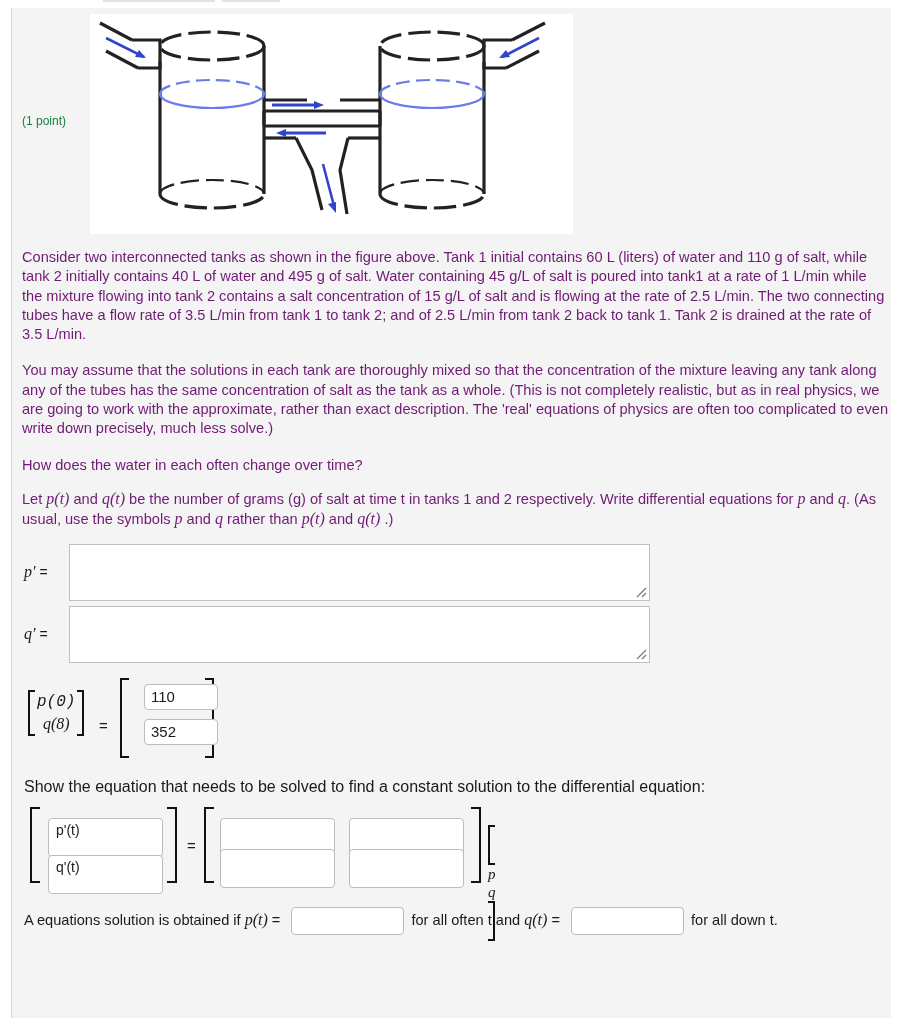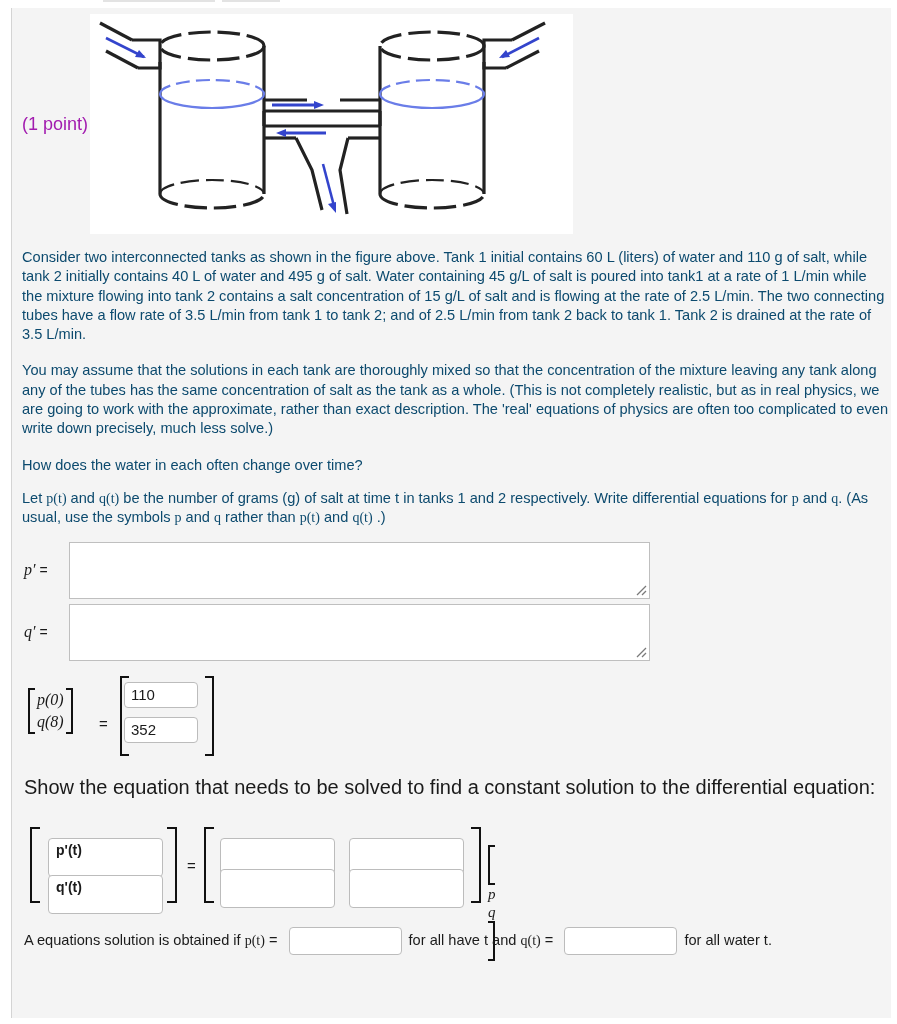--- a/index.html
+++ b/index.html
@@ -52,8 +52,8 @@
     position: absolute;
     left: 10px;
     top: 106px;
-    font-size: 18px;
-    color: #a21caf;
+    font-size: 12px;
+    color: #15803d;
     white-space: nowrap;
   }
   .figure-box {

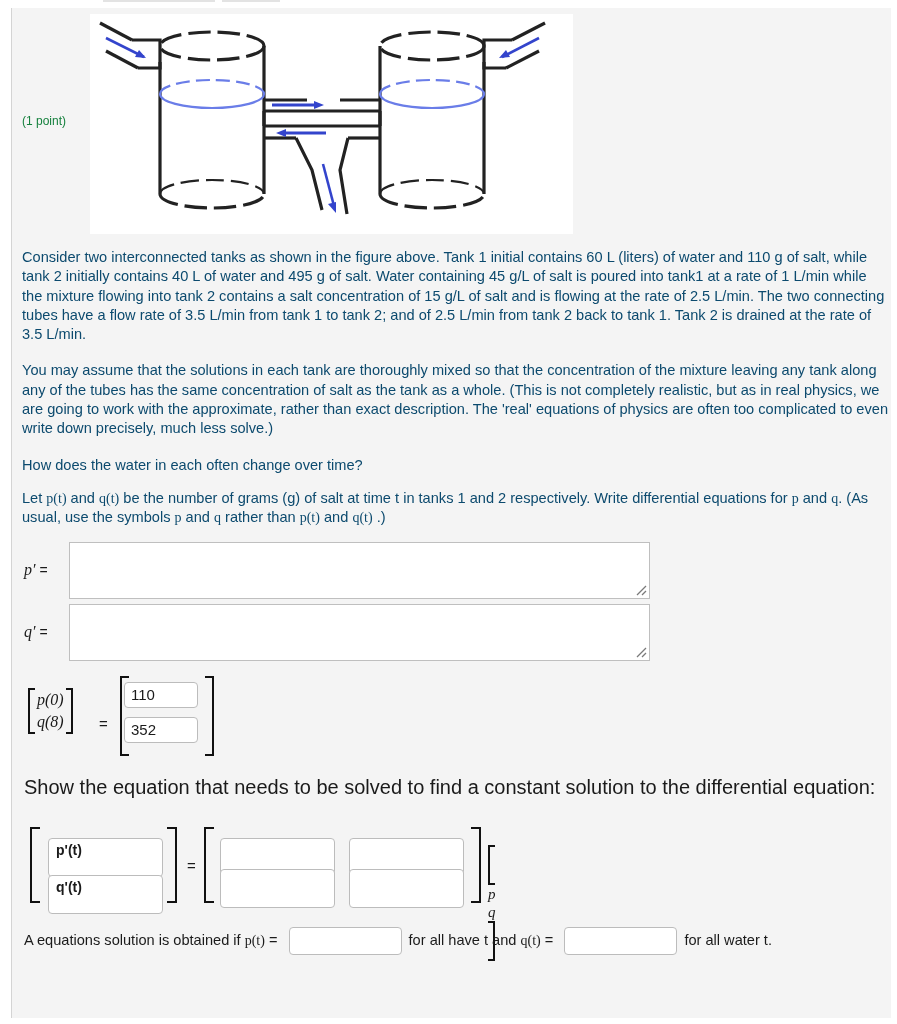--- a/index.html
+++ b/index.html
@@ -77,7 +77,7 @@
     margin: 0 0 17px 0;
     font-size: 14.6px;
     line-height: 19.3px;
-    color: #0c4a6e;
+    color: #701a75;
   }
   p.para.tight { margin-bottom: 14px; }
   .mth {

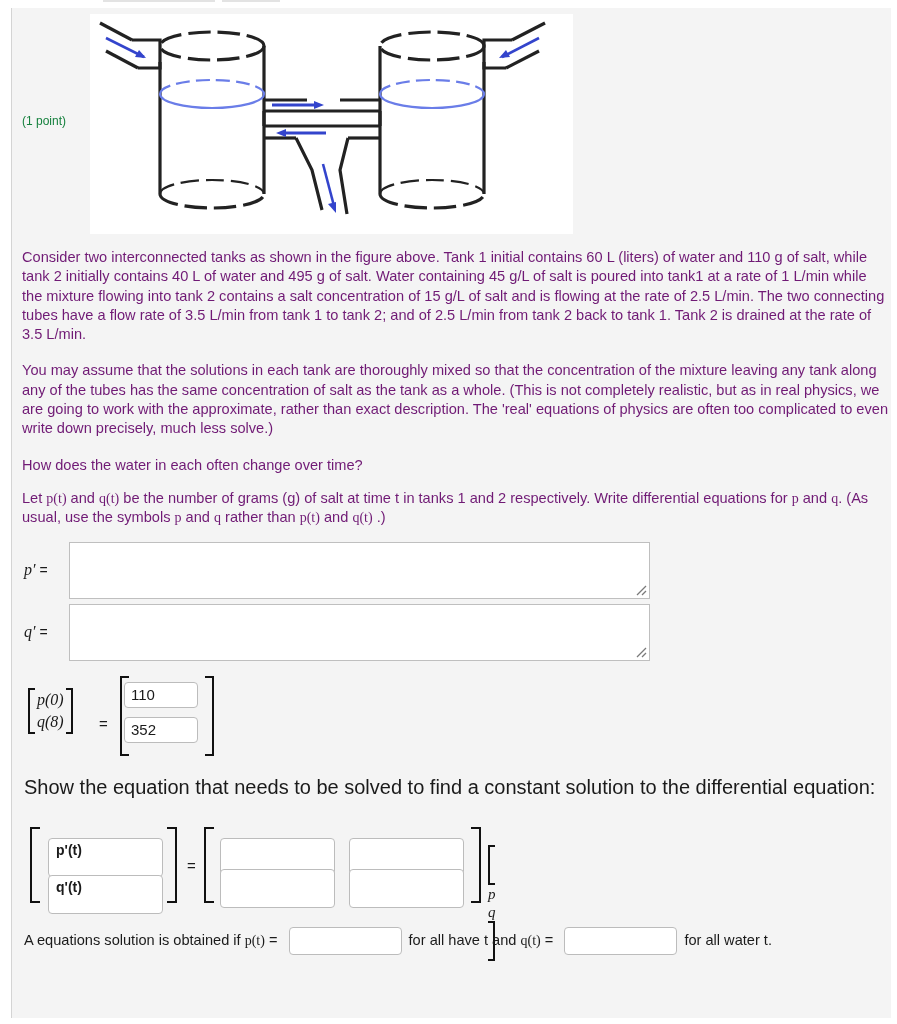--- a/index.html
+++ b/index.html
@@ -82,7 +82,8 @@
   p.para.tight { margin-bottom: 14px; }
   .mth {
     font-family: "Liberation Serif", serif;
-    font-size: 14px;
+    font-style: italic;
+    font-size: 16px;
   }
 
   

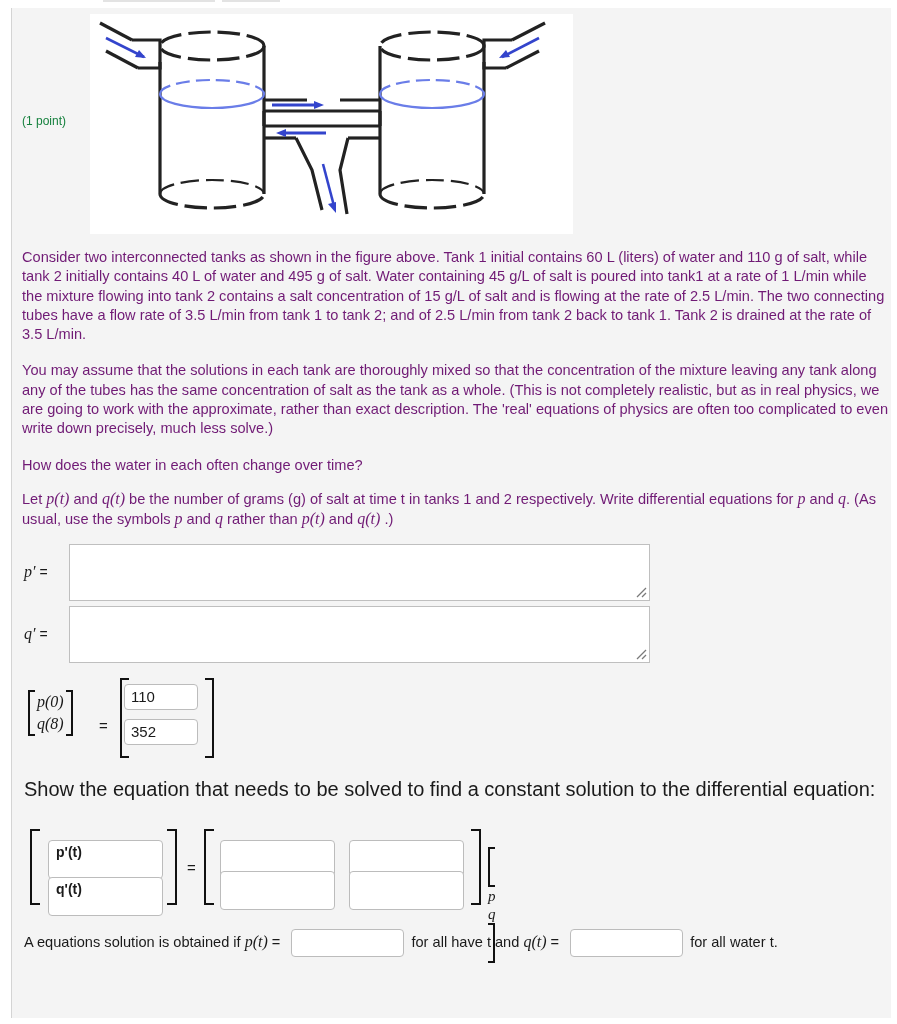--- a/index.html
+++ b/index.html
@@ -392,7 +392,7 @@
 
     <div class="ivals">
       <div class="vecbox">
-        <span class="brk l" style="height:46px;"></span><span class="col"><span style="display:block;">p(0)</span><span style="display:block;">q(8)</span></span><span class="brk r" style="height:46px;"></span>
+        <span class="brk l" style="height:46px;"></span><span class="col"><span style="display:block;font-family:Liberation Mono, monospace;">p(0)</span><span style="display:block;">q(8)</span></span><span class="brk r" style="height:46px;"></span>
       </div>
 
       <div class="eqsign">=</div>

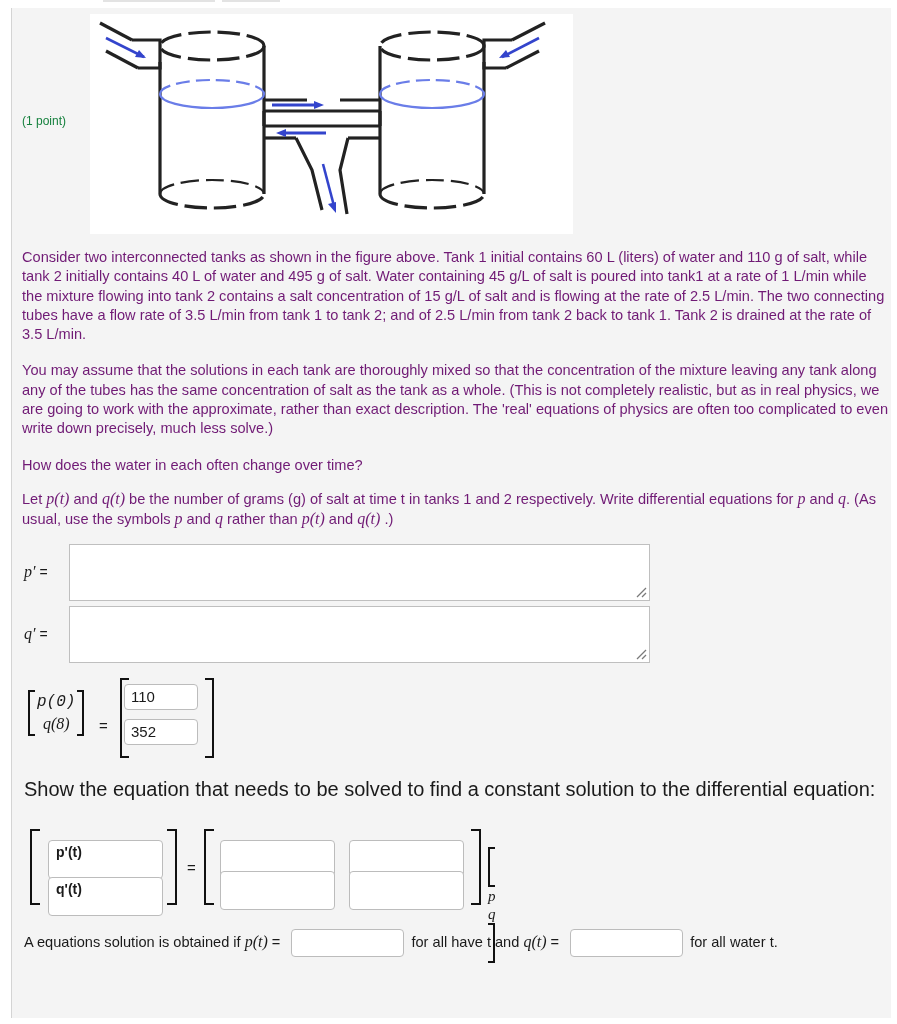--- a/index.html
+++ b/index.html
@@ -173,7 +173,7 @@
   }
   .num-inputs {
     position: absolute;
-    left: 100px;
+    left: 120px;
     top: 16px;
     width: 76px;
   }

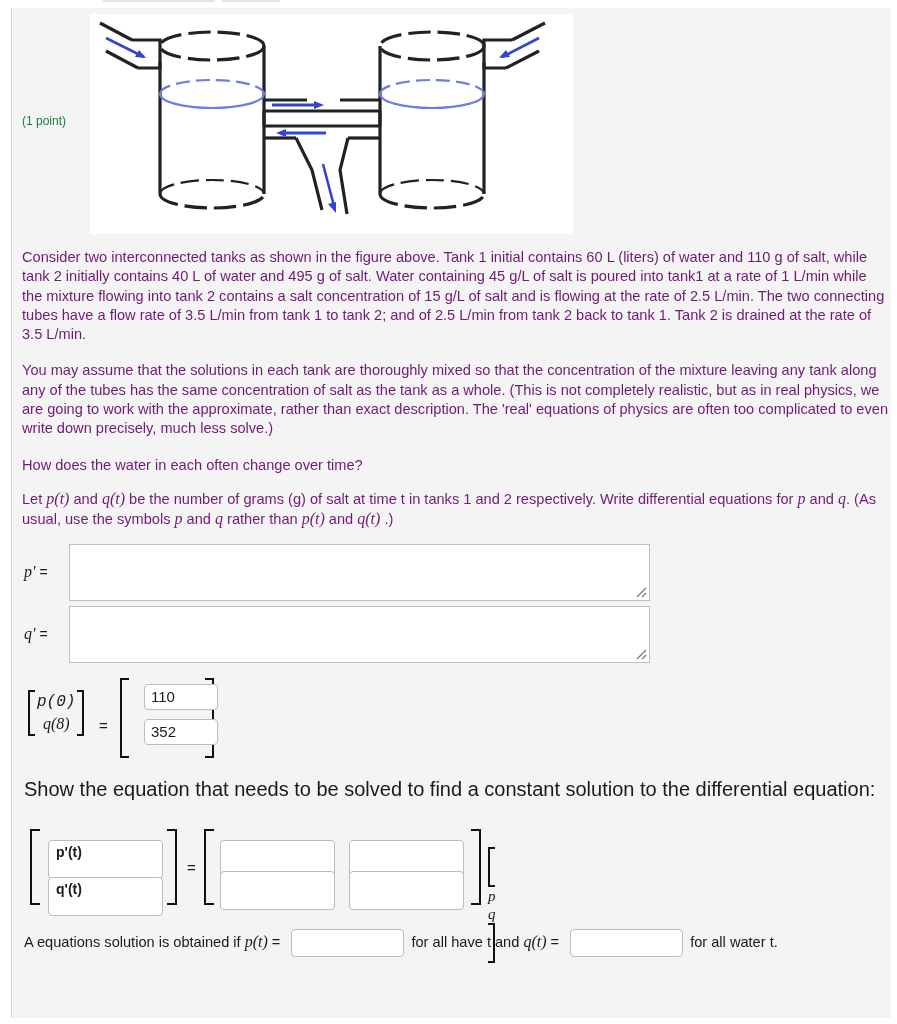--- a/index.html
+++ b/index.html
@@ -195,8 +195,8 @@
 
   
   .mat-head {
-    font-size: 20px;
-    margin: 10px 0 28px 2px;
+    font-size: 16px;
+    margin: 10px 0 11px 2px;
   }
   .mateq {
     position: relative;

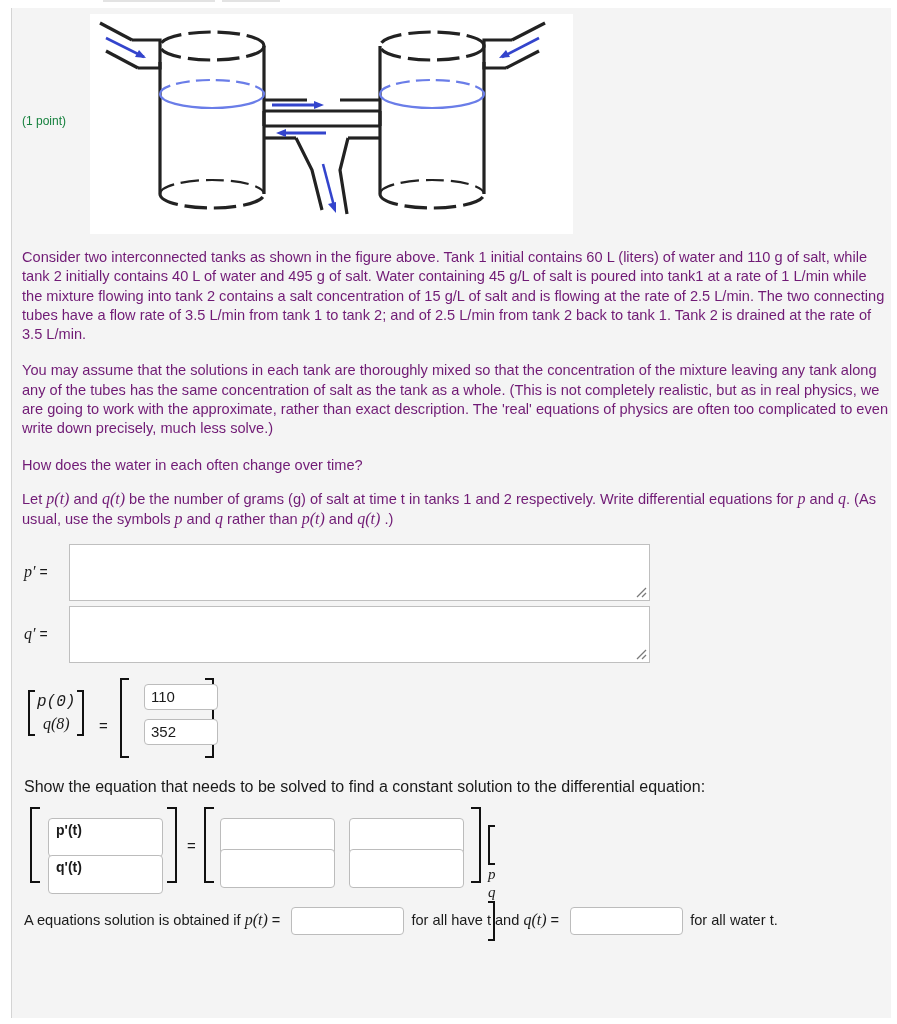--- a/index.html
+++ b/index.html
@@ -214,7 +214,6 @@
     padding: 0 7px;
     line-height: 23px;
     position: absolute;
-    font-weight: bold;
   }
   .mateq .eq2 {
     position: absolute;

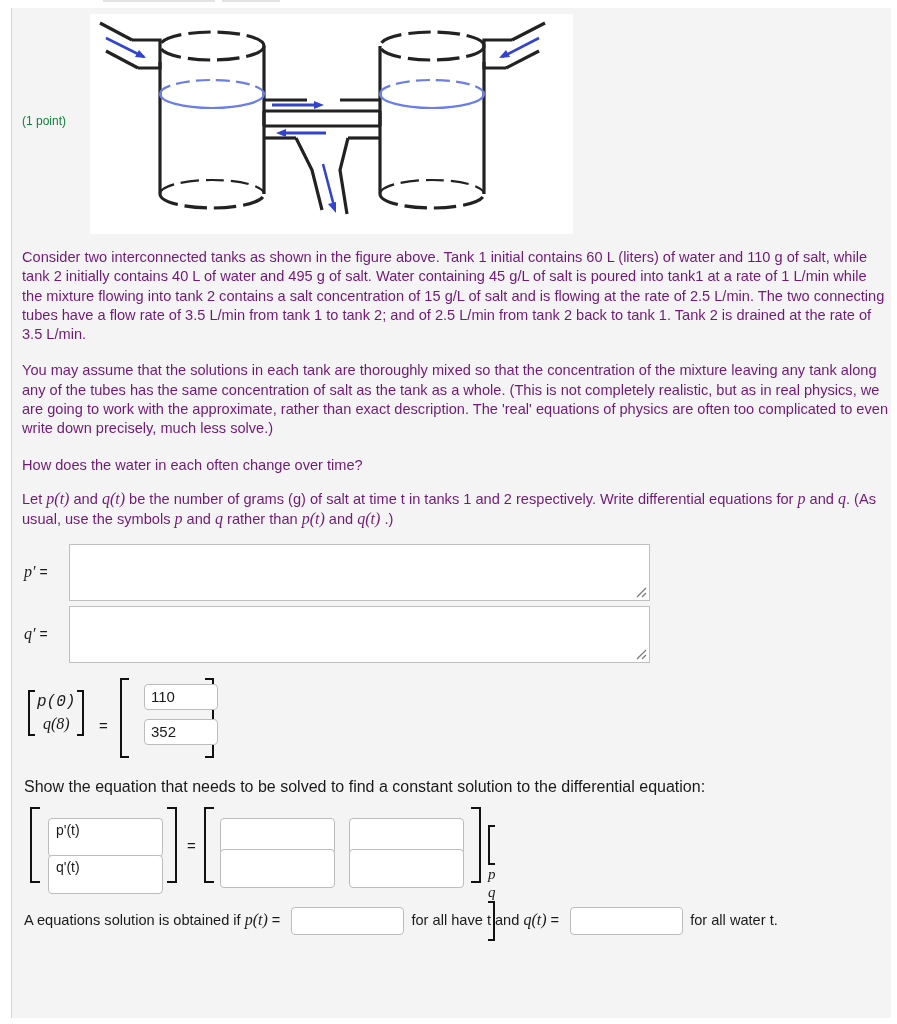--- a/index.html
+++ b/index.html
@@ -430,7 +430,7 @@
       </div>
     </div>
 
-    <div class="lastline"><span>A equations solution is obtained if </span><span class="mth">p(t)</span><span> = </span><span class="inline-in"></span><span>for all have t and </span><span class="mth">q(t)</span><span> = </span><span class="inline-in"></span><span>for all water t.</span></div>
+    <div class="lastline"><span>A equations solution is obtained if </span><span class="mth">p(t)</span><span> = </span><span class="inline-in"></span><span>for all often t and </span><span class="mth">q(t)</span><span> = </span><span class="inline-in"></span><span>for all water t.</span></div>
 
   </div>
 </div>

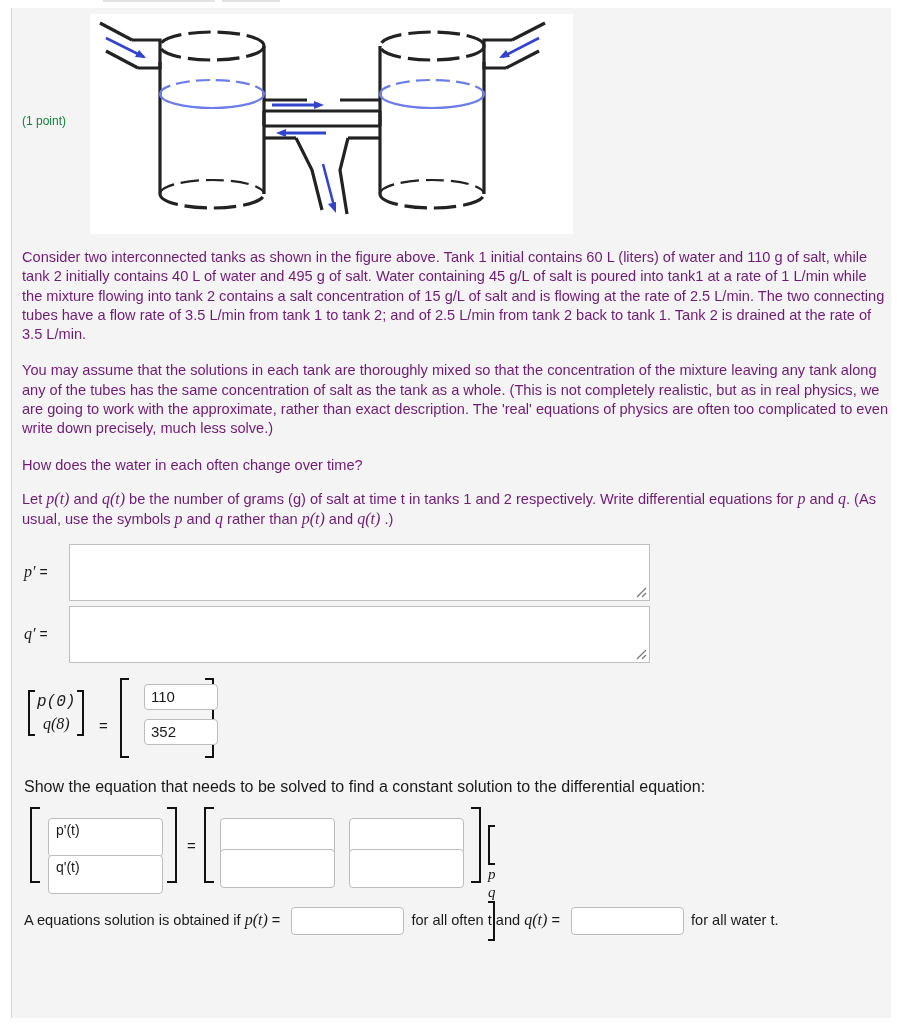--- a/index.html
+++ b/index.html
@@ -430,7 +430,7 @@
       </div>
     </div>
 
-    <div class="lastline"><span>A equations solution is obtained if </span><span class="mth">p(t)</span><span> = </span><span class="inline-in"></span><span>for all often t and </span><span class="mth">q(t)</span><span> = </span><span class="inline-in"></span><span>for all water t.</span></div>
+    <div class="lastline"><span>A equations solution is obtained if </span><span class="mth">p(t)</span><span> = </span><span class="inline-in"></span><span>for all often t and </span><span class="mth">q(t)</span><span> = </span><span class="inline-in"></span><span>for all down t.</span></div>
 
   </div>
 </div>

